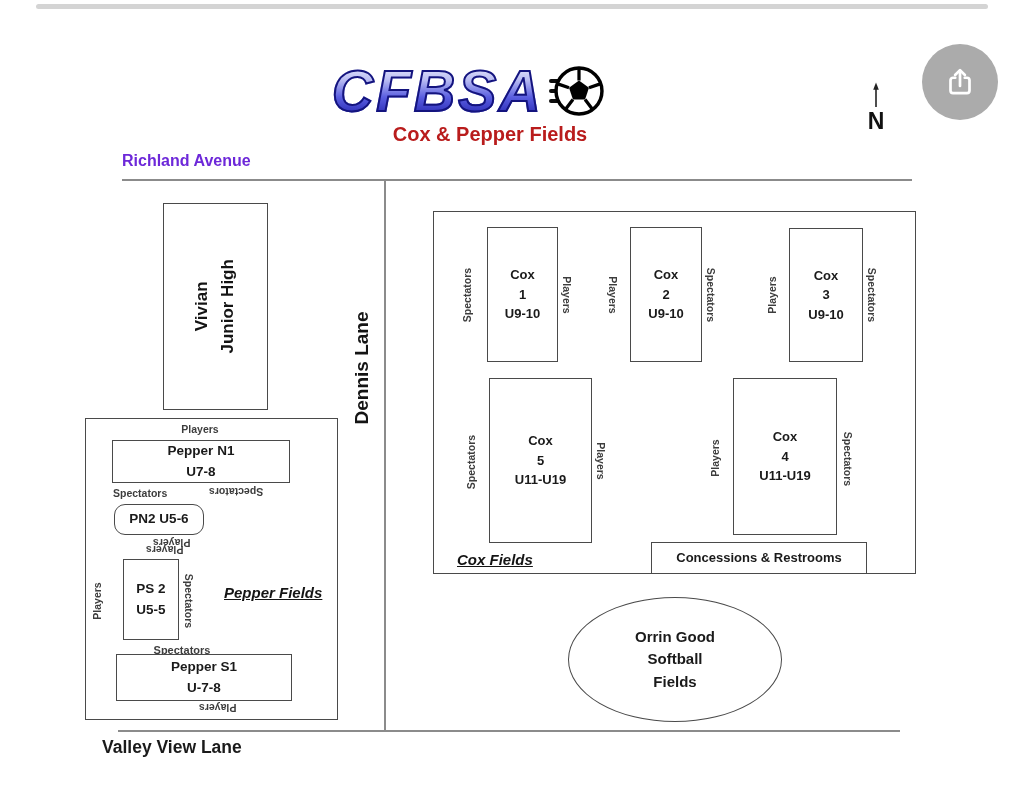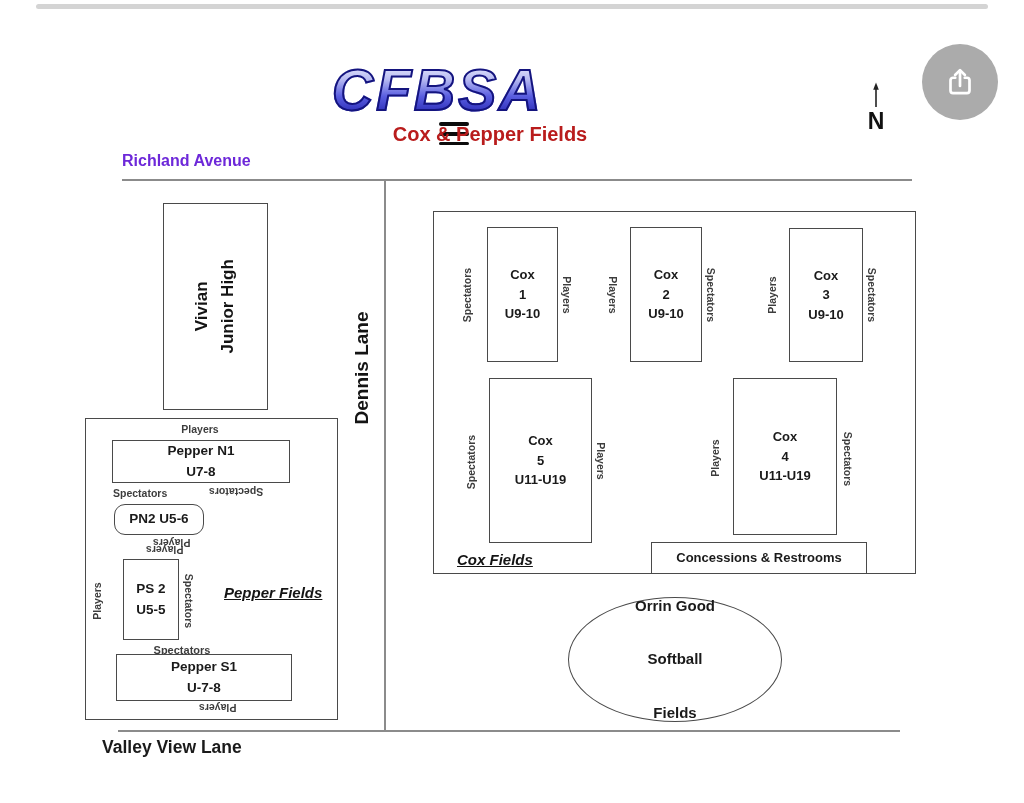--- a/index.html
+++ b/index.html
@@ -12,7 +12,7 @@
   .share-btn{left:922px;top:44px;width:76px;height:76px;border-radius:50%;background:#ababab;
              display:flex;align-items:center;justify-content:center;cursor:pointer;}
   
-  .logo-wrap{left:332px;top:62px;height:58px;display:flex;align-items:center;flex-direction:column;}
+  .logo-wrap{left:332px;top:62px;height:58px;display:flex;align-items:center;}
   .logo-text{font-size:57px;font-weight:bold;font-style:italic;letter-spacing:3px;line-height:1;
              color:#3a3ae0;
              background:linear-gradient(180deg,#eef0ff 0%,#b9bcf2 30%,#5a5ee0 60%,#1d1daa 100%);

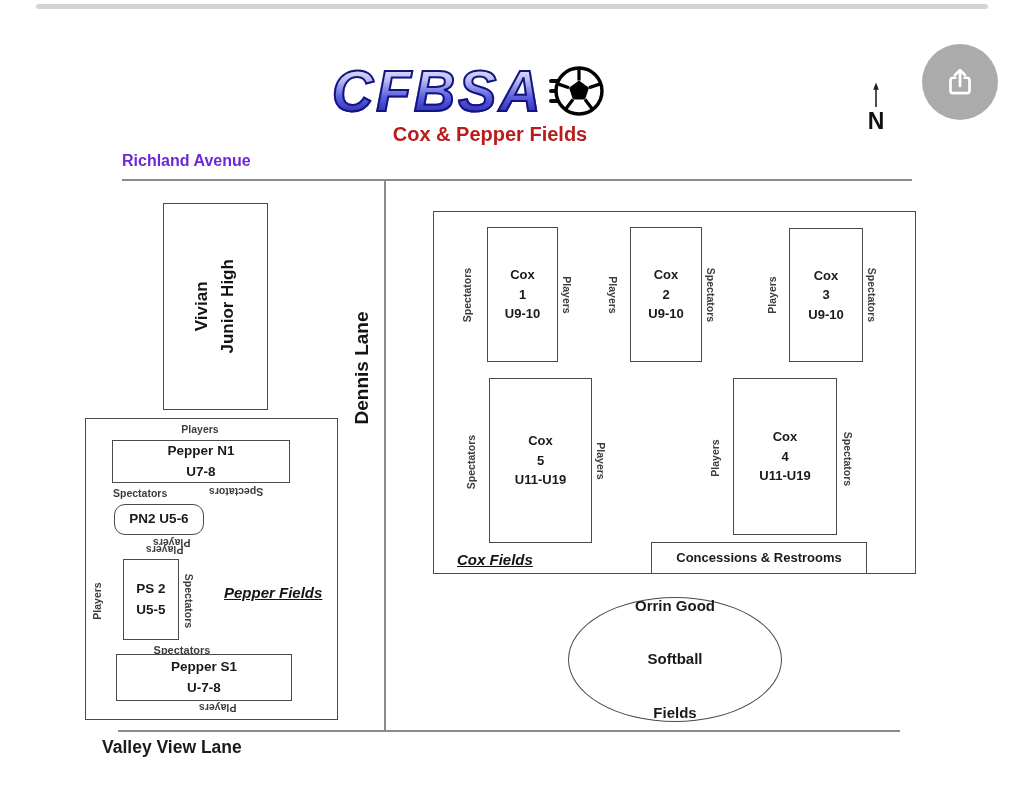--- a/index.html
+++ b/index.html
@@ -57,7 +57,7 @@
   
   .softball{left:568px;top:597px;width:212px;height:123px;border:1.5px solid #4a4a4a;border-radius:50%;
             display:flex;flex-direction:column;align-items:center;justify-content:center;
-            font-size:15px;font-weight:bold;line-height:1.5;color:#1a1a1a;text-align:center;gap:31px;}
+            font-size:15px;font-weight:bold;line-height:1.5;color:#1a1a1a;text-align:center;}
 </style>
 </head>
 <body>

